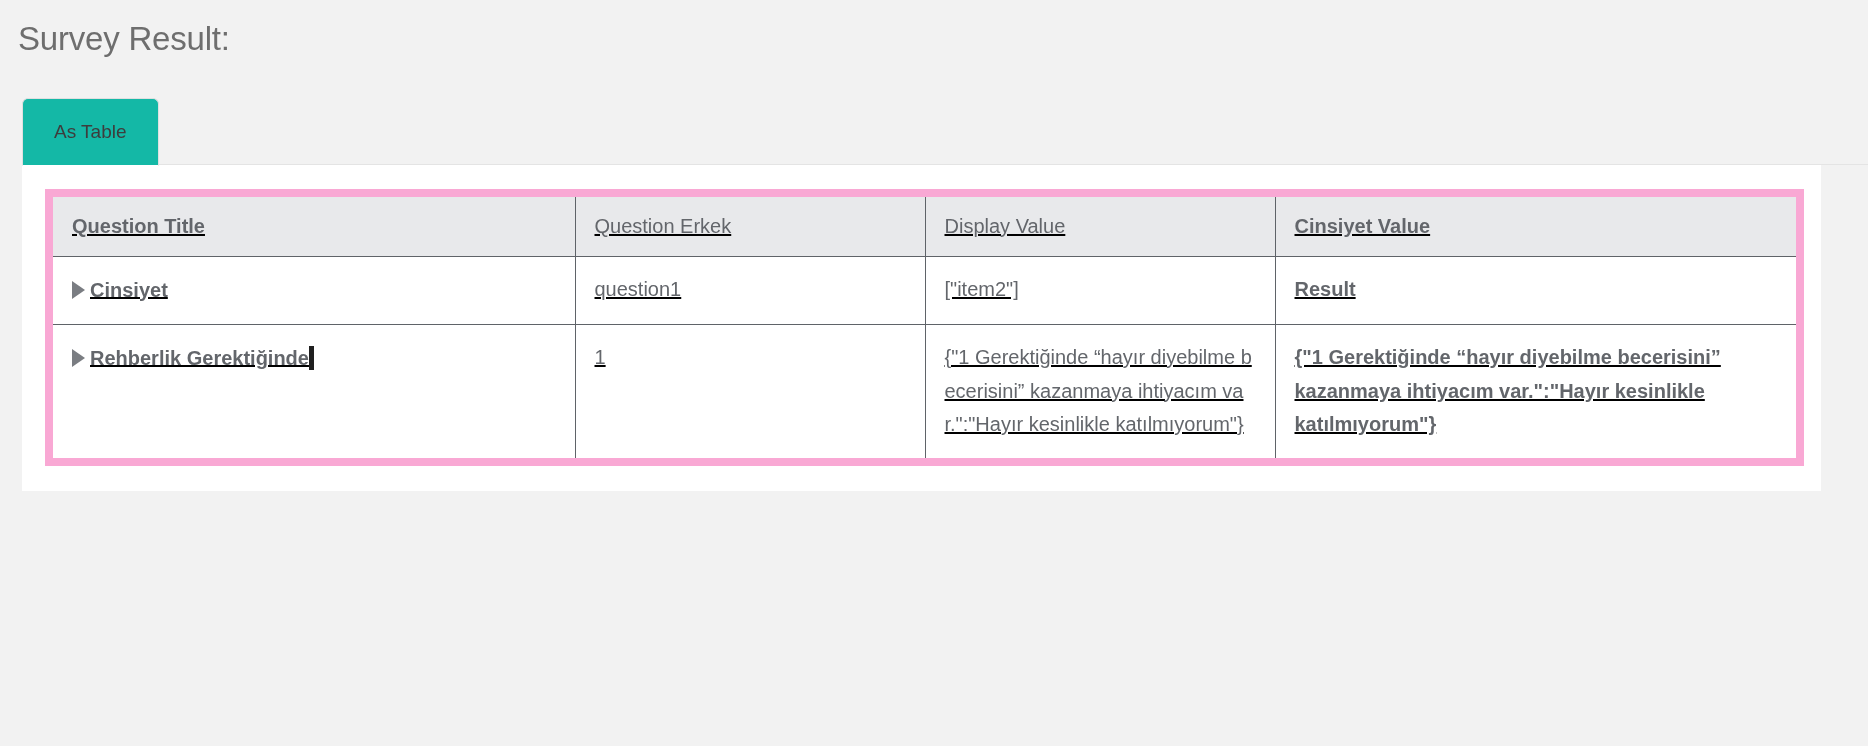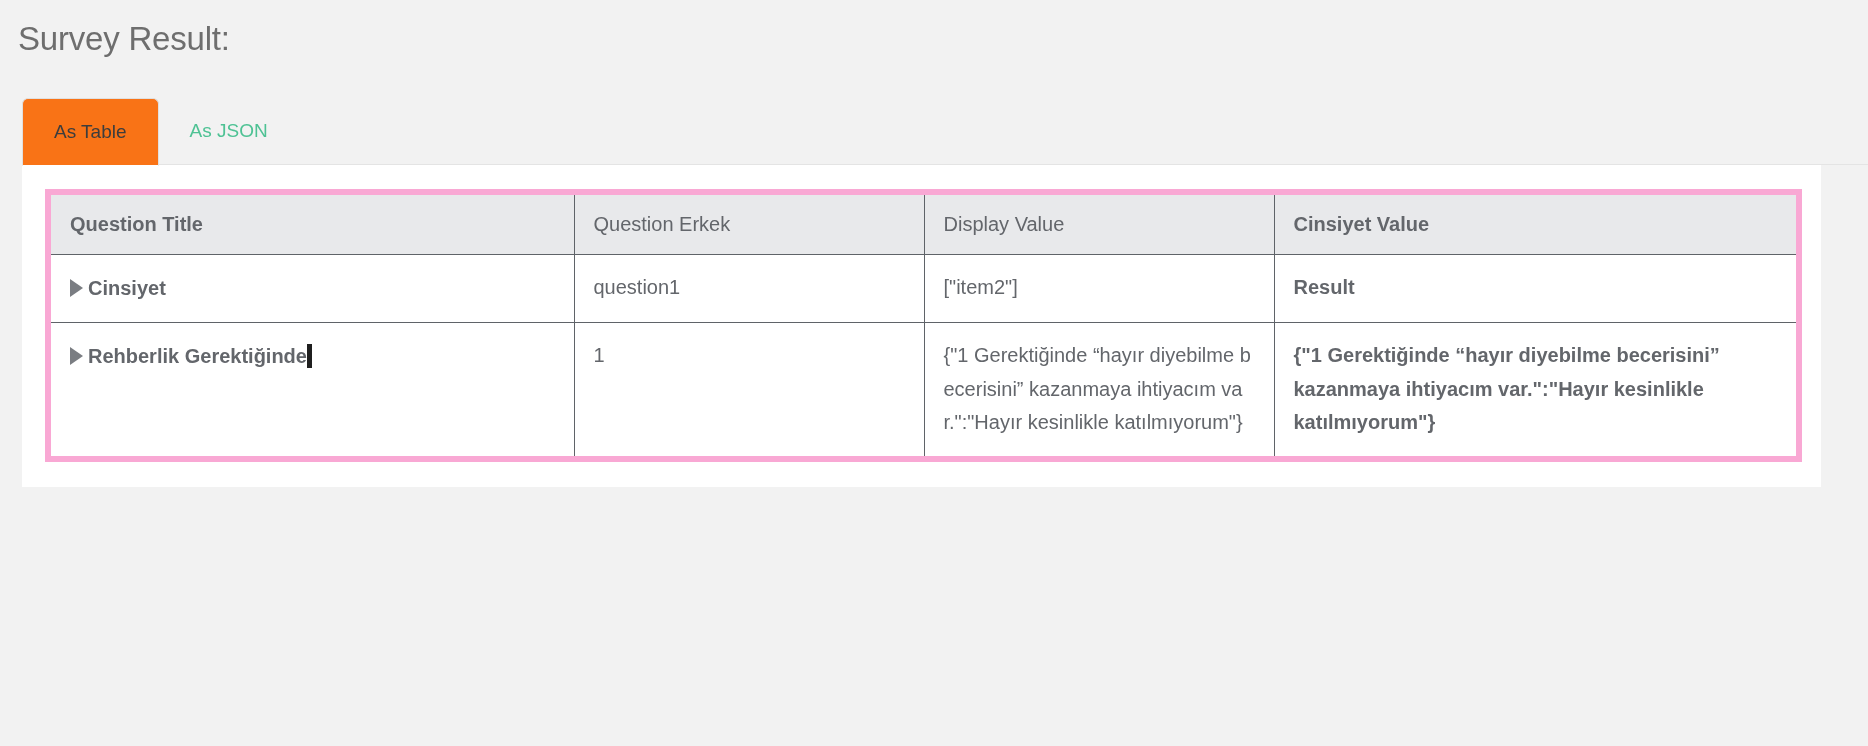--- a/index.html
+++ b/index.html
@@ -44,7 +44,7 @@
     user-select: none;
   }
   .tab-active {
-    background: #f97316;
+    background: #14b8a6;
     color: #3d3d3d;
     border: 1px solid #e0e0e0;
     border-bottom: 1px solid #ffffff;

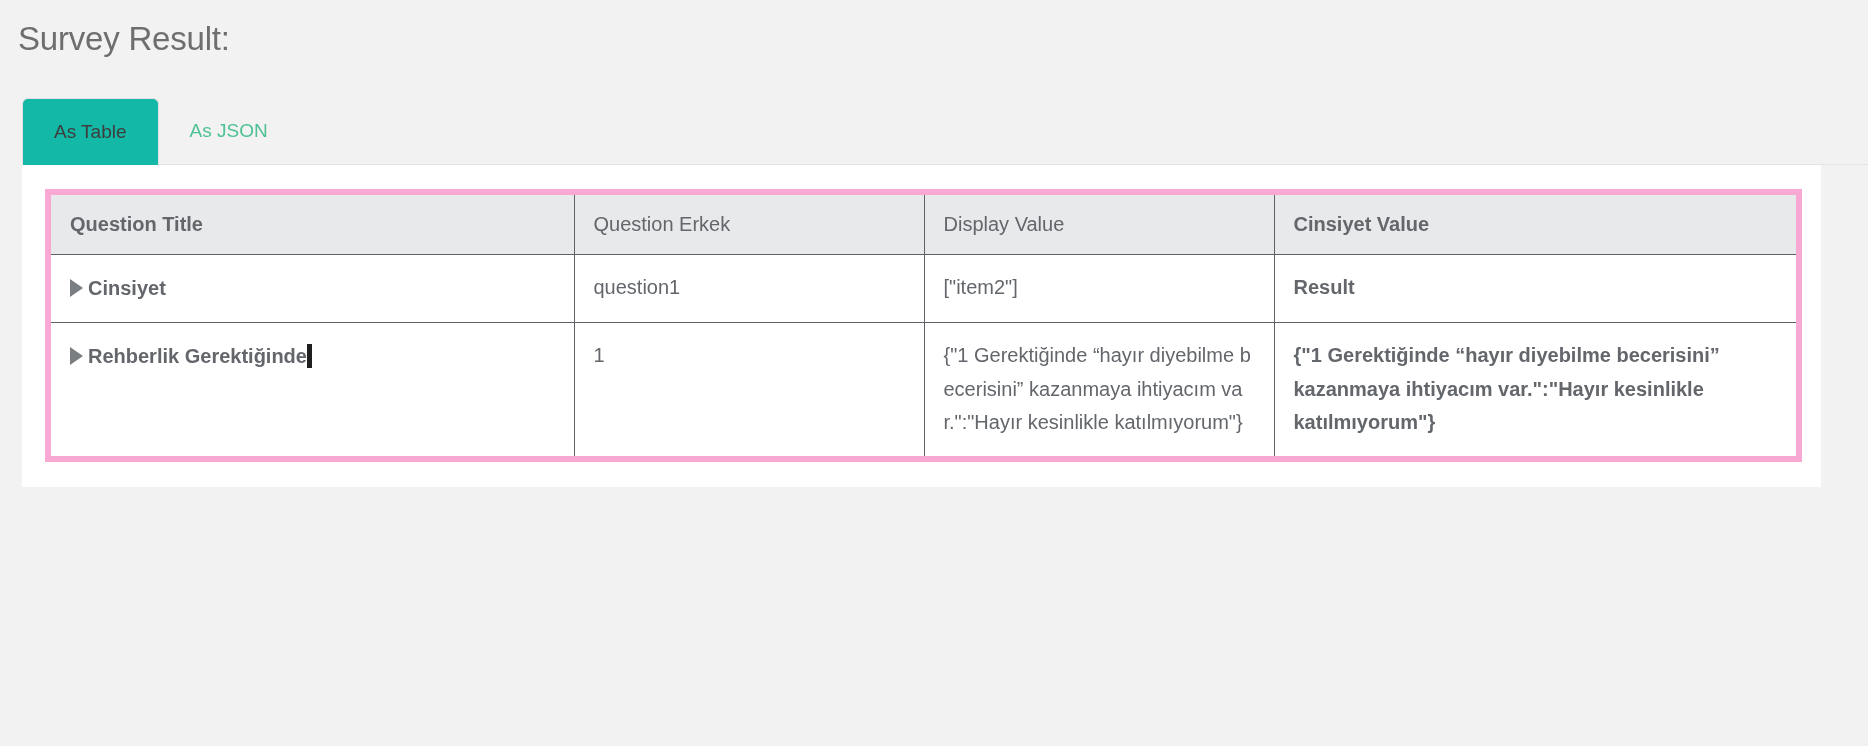--- a/index.html
+++ b/index.html
@@ -151,9 +151,6 @@
   <div class="tab tab-active">
     <span>As Table</span>
   </div>
-  <div class="tab tab-inactive">
-    <span>As JSON</span>
-  </div>
   <div class="tab-underline"></div>
 </div>
 

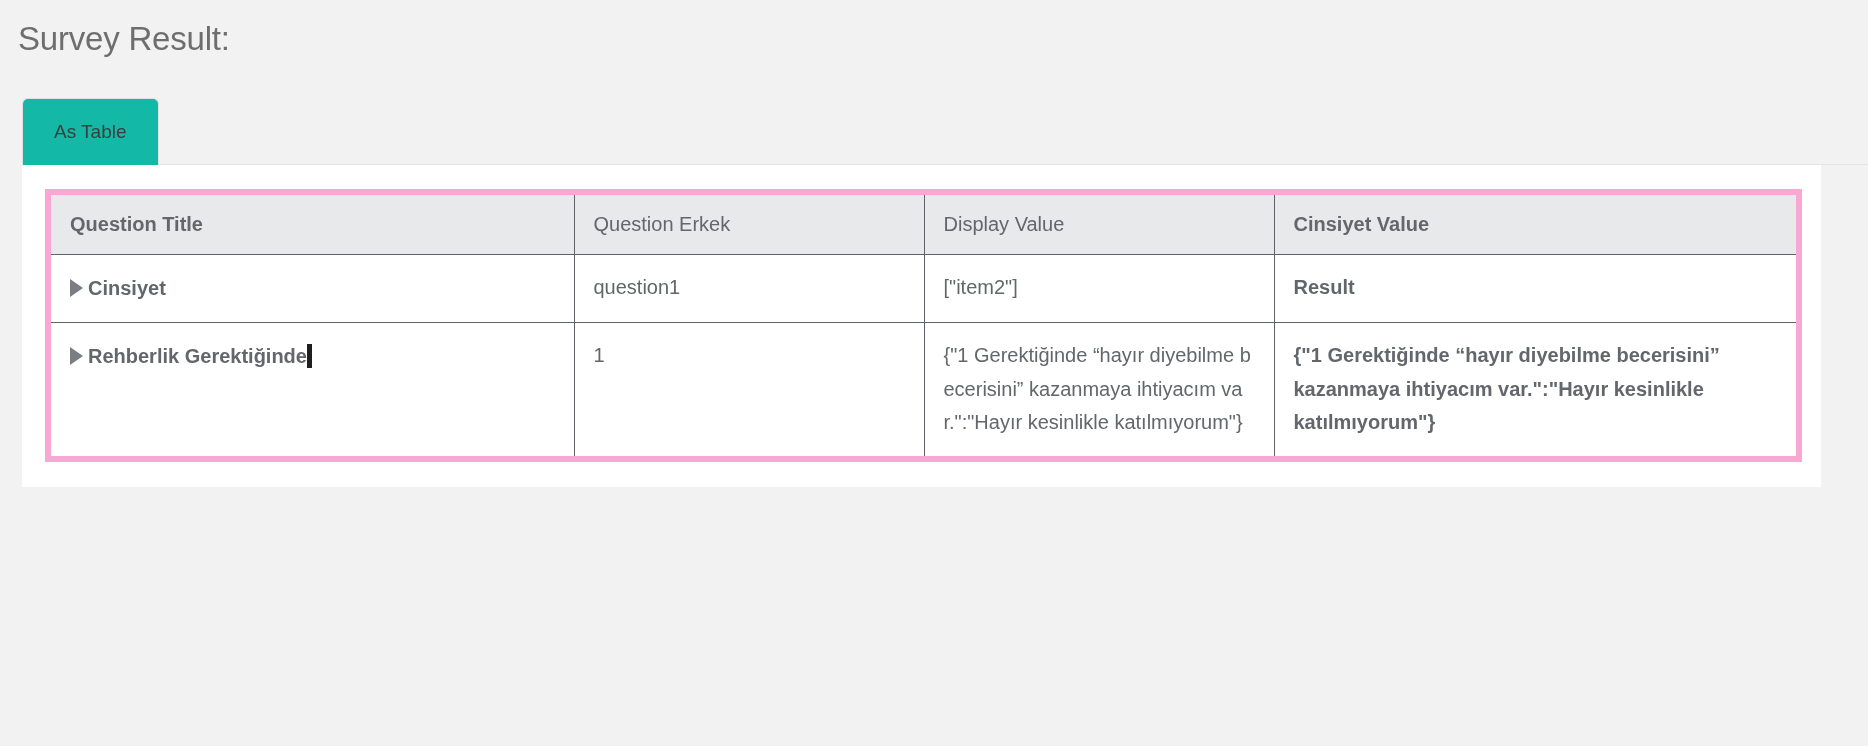--- a/index.html
+++ b/index.html
@@ -83,7 +83,8 @@
     border-collapse: collapse;
     table-layout: fixed;
     width: 1751px;
-    border: 6px solid #f9a8d4;
+    border: 8px solid #f9a8d4;
+    text-decoration: underline;
   }
   table.result-table th,
   table.result-table td {

